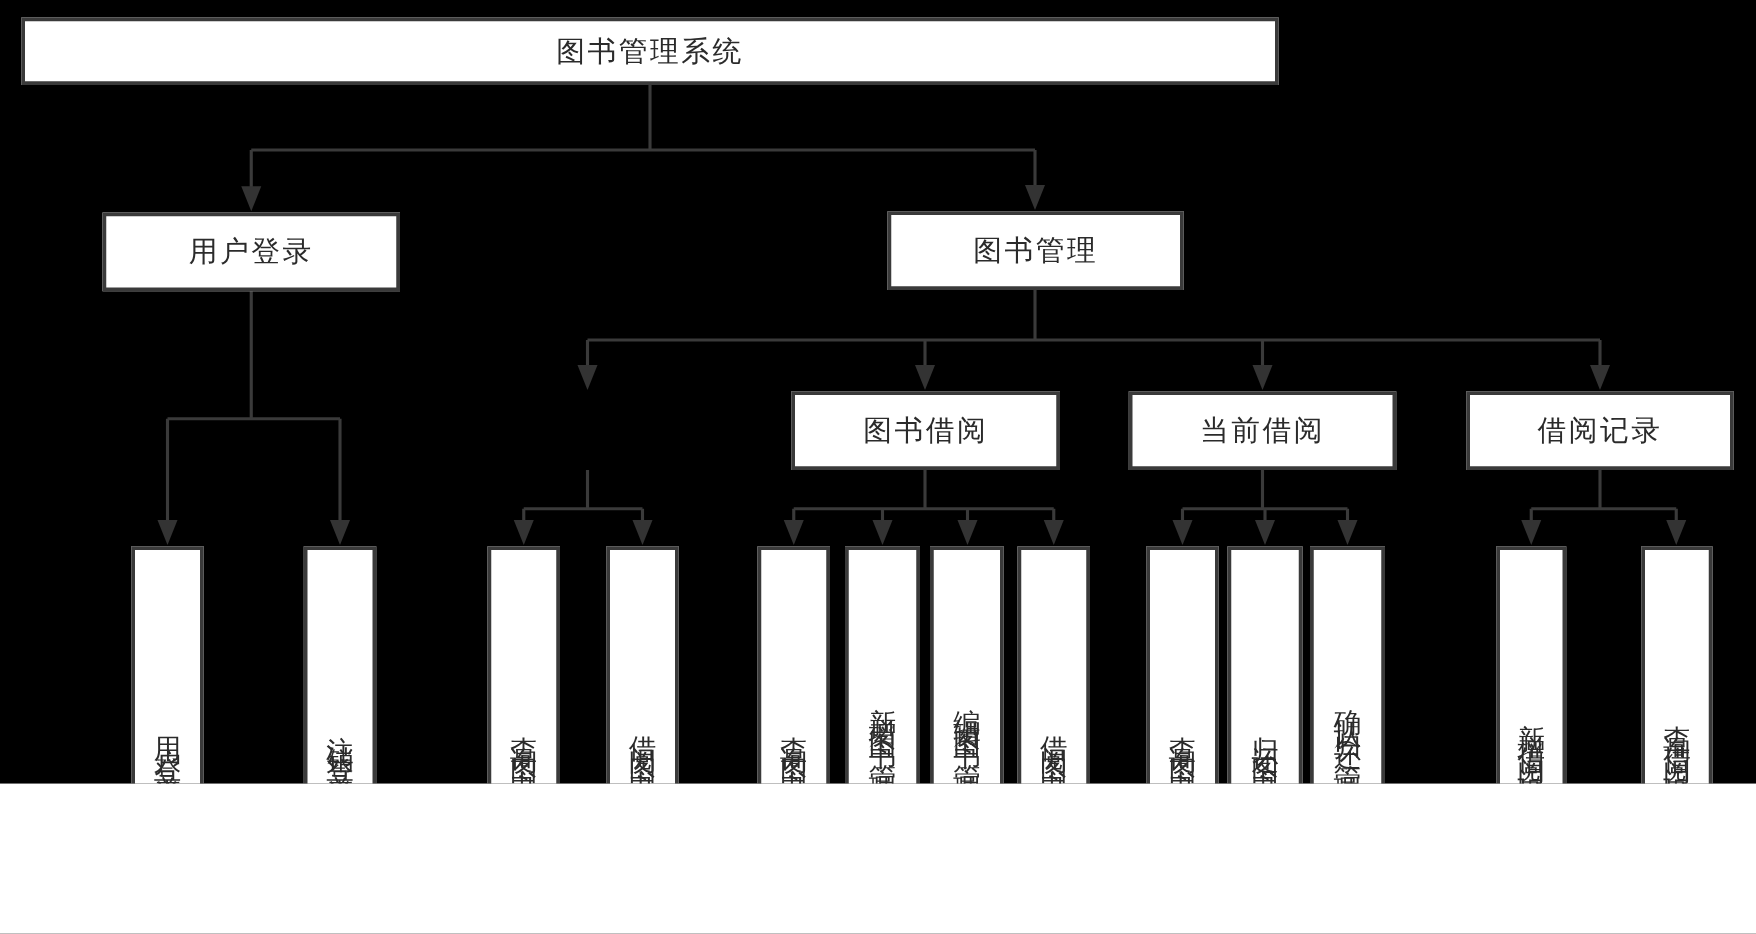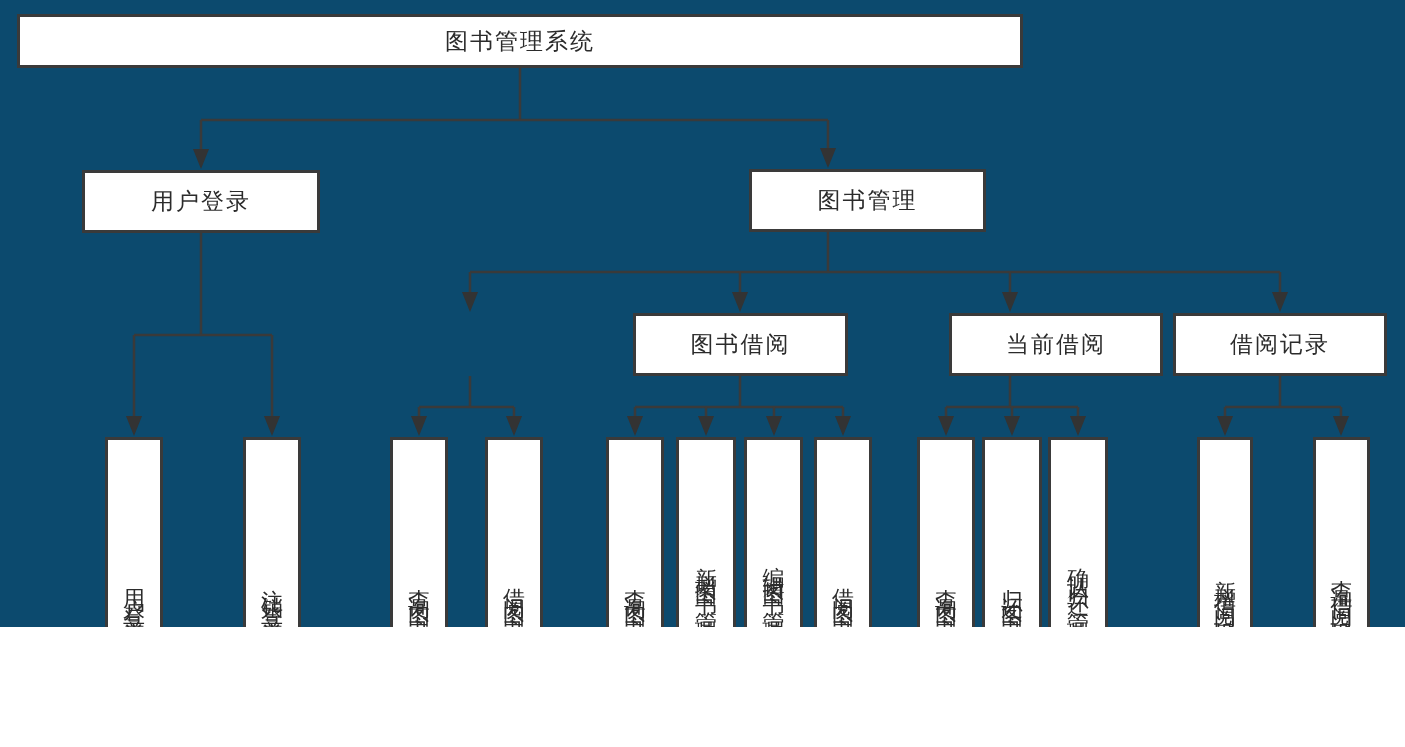--- a/index.html
+++ b/index.html
@@ -6,7 +6,7 @@
   #stage{
     position:relative;
     width:1405px;height:627px;
-    background:#0c4a6e;
+    background:#000000;
     font-family:Liberation Serif, serif;
     overflow:hidden;
   }

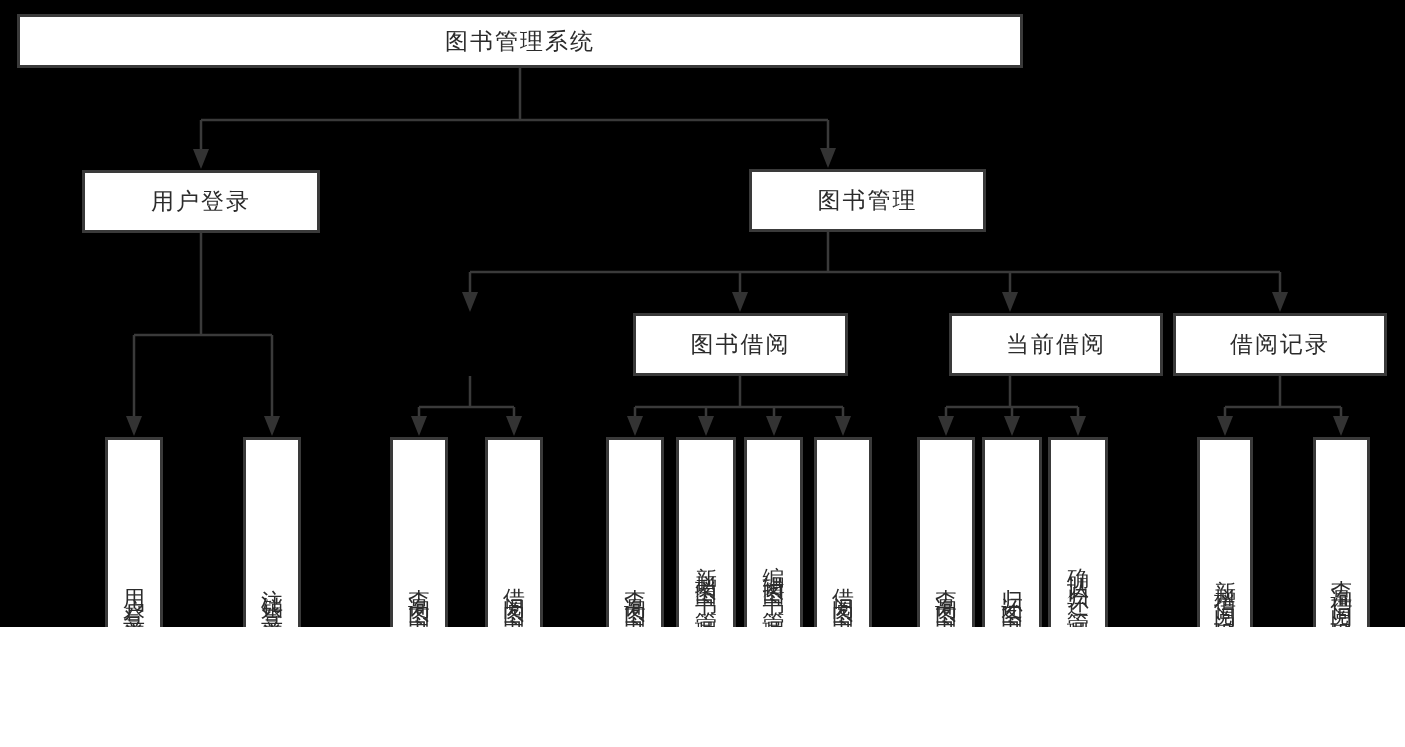--- a/index.html
+++ b/index.html
@@ -113,7 +113,7 @@
   <div class="box h-box" style="left:17px;top:14px;width:1006px;height:54px;">图书管理系统</div>
 
   <div class="box h-box" style="left:82px;top:170px;width:238px;height:63px;">用户登录</div>
-  <div class="box h-box" style="left:749px;top:169px;width:237px;height:63px;">图书管理</div>
+  <div class="box h-box" style="left:710px;top:169px;width:237px;height:63px;">图书管理</div>
 
   <div class="box h-box" style="left:633px;top:313px;width:215px;height:63px;">图书借阅</div>
   <div class="box h-box" style="left:949px;top:313px;width:214px;height:63px;">当前借阅</div>

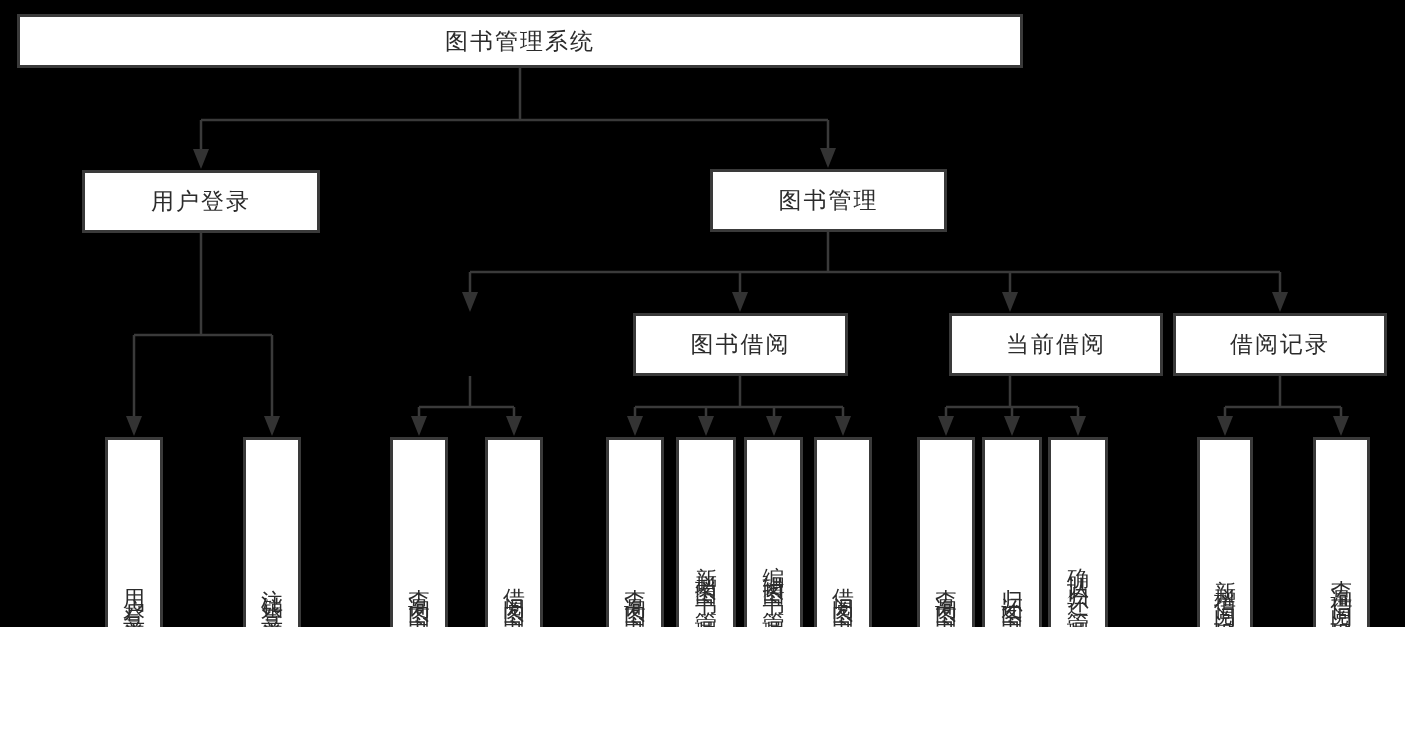--- a/index.html
+++ b/index.html
@@ -116,7 +116,7 @@
   <div class="box h-box" style="left:710px;top:169px;width:237px;height:63px;">图书管理</div>
 
   <div class="box h-box" style="left:633px;top:313px;width:215px;height:63px;">图书借阅</div>
-  <div class="box h-box" style="left:949px;top:313px;width:214px;height:63px;">当前借阅</div>
+  <div class="box h-box" style="left:903px;top:313px;width:214px;height:63px;">当前借阅</div>
   <div class="box h-box" style="left:1173px;top:313px;width:214px;height:63px;">借阅记录</div>
 
   <div class="box leaf" style="left:105px;top:437px;width:58px;height:298px;">用户登录</div>

